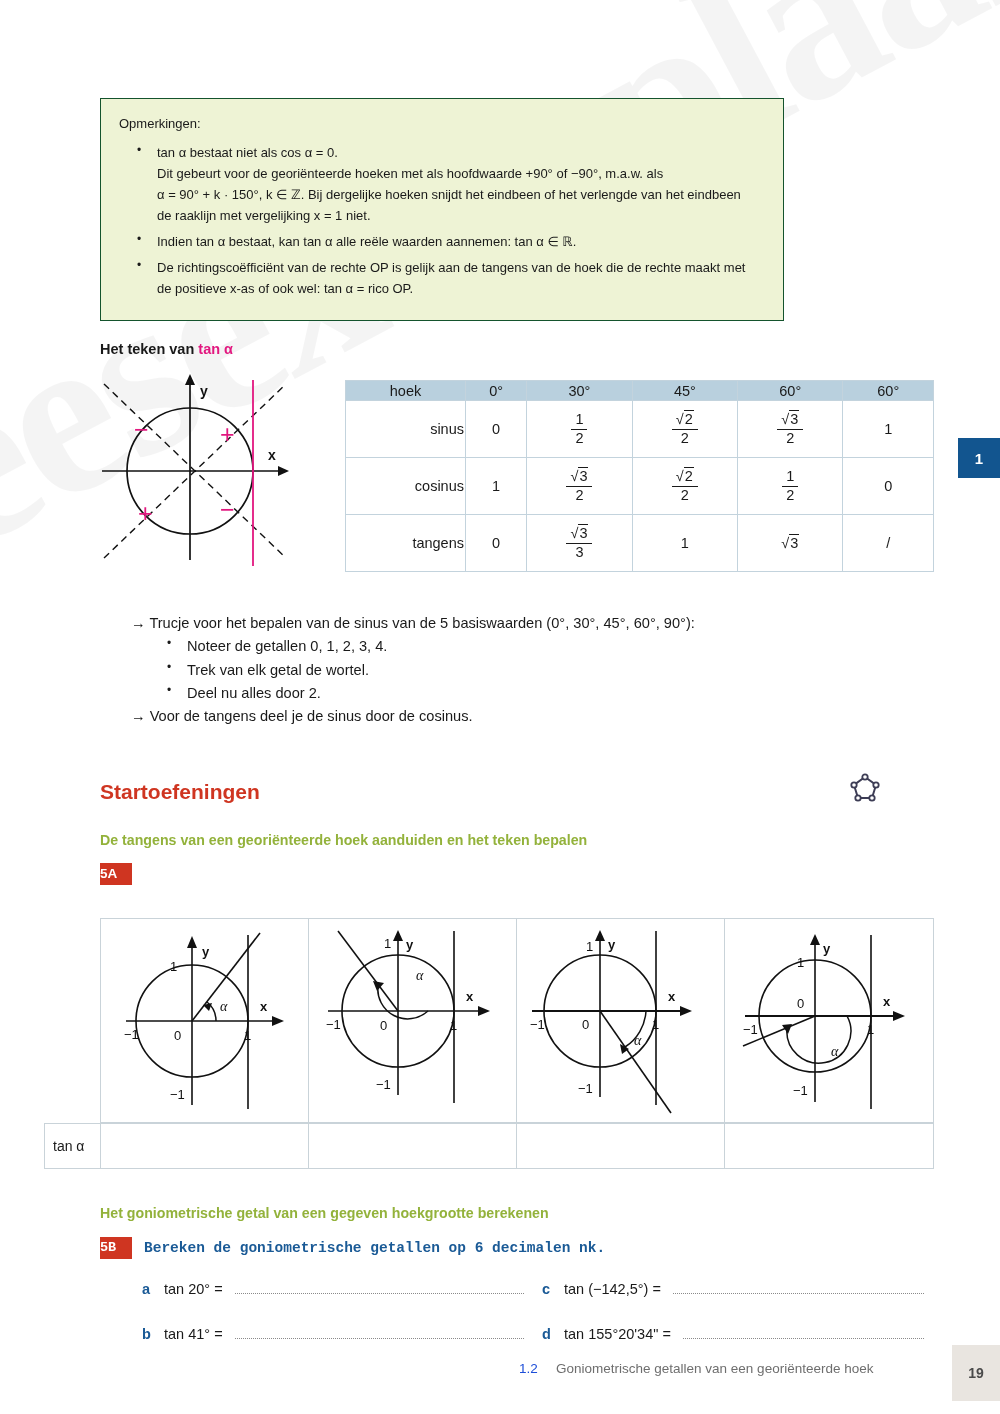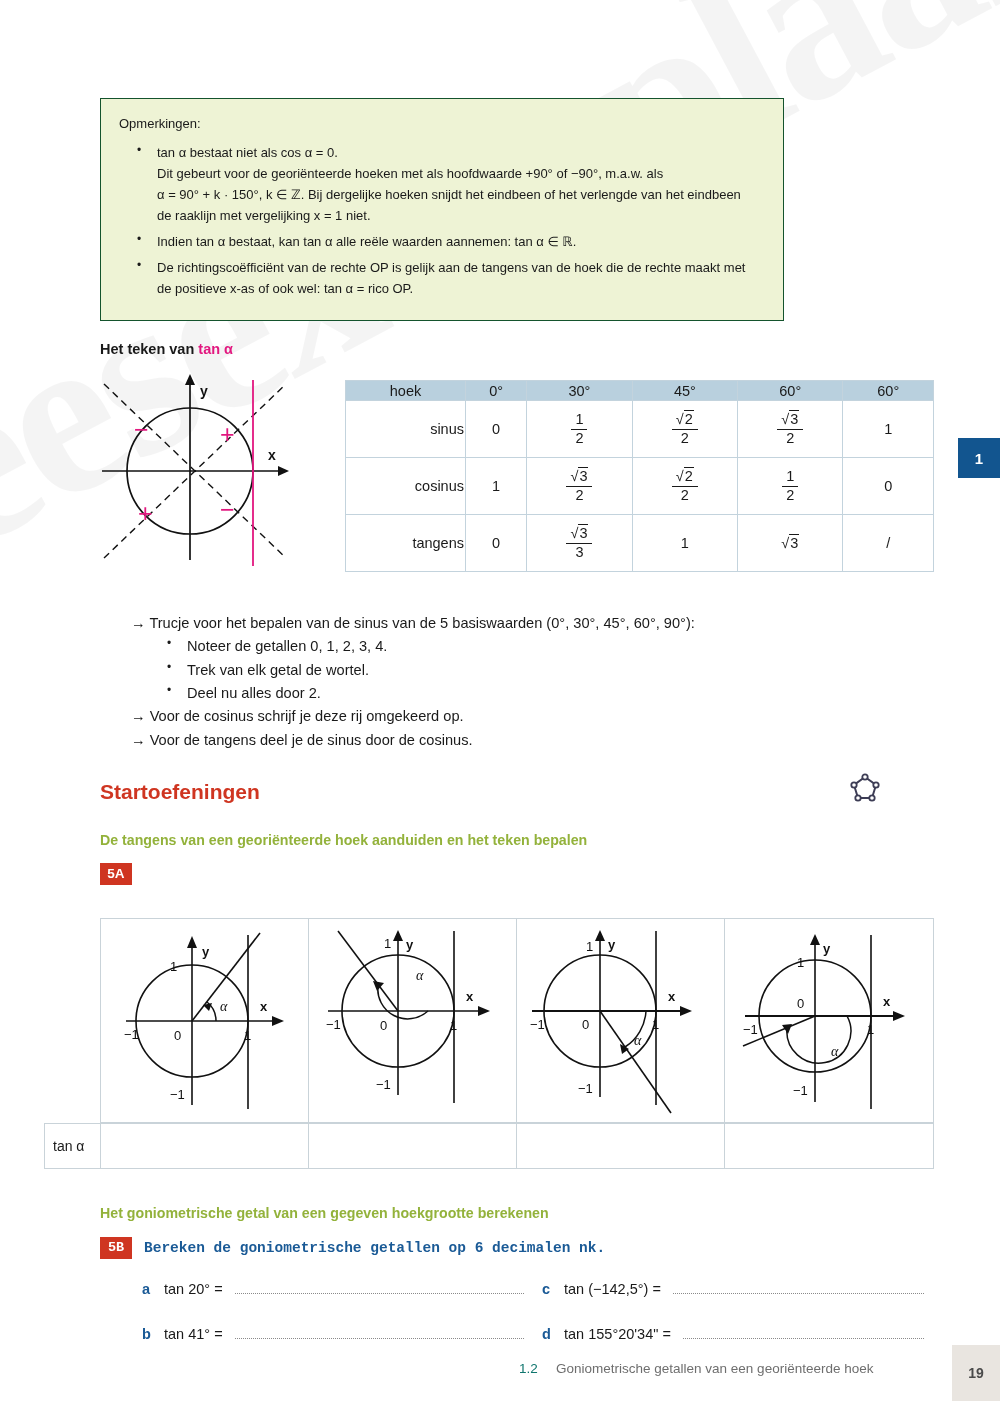--- a/index.html
+++ b/index.html
@@ -296,7 +296,6 @@
       <li>Trek van elk getal de wortel.</li>
       <li>Deel nu alles door 2.</li>
     </ul>
-    <span class="arrowline">→ Voor de cosinus schrijf je deze rij omgekeerd op.</span>
     <span class="arrowline">→ Voor de tangens deel je de sinus door de cosinus.</span>
   </div>
 

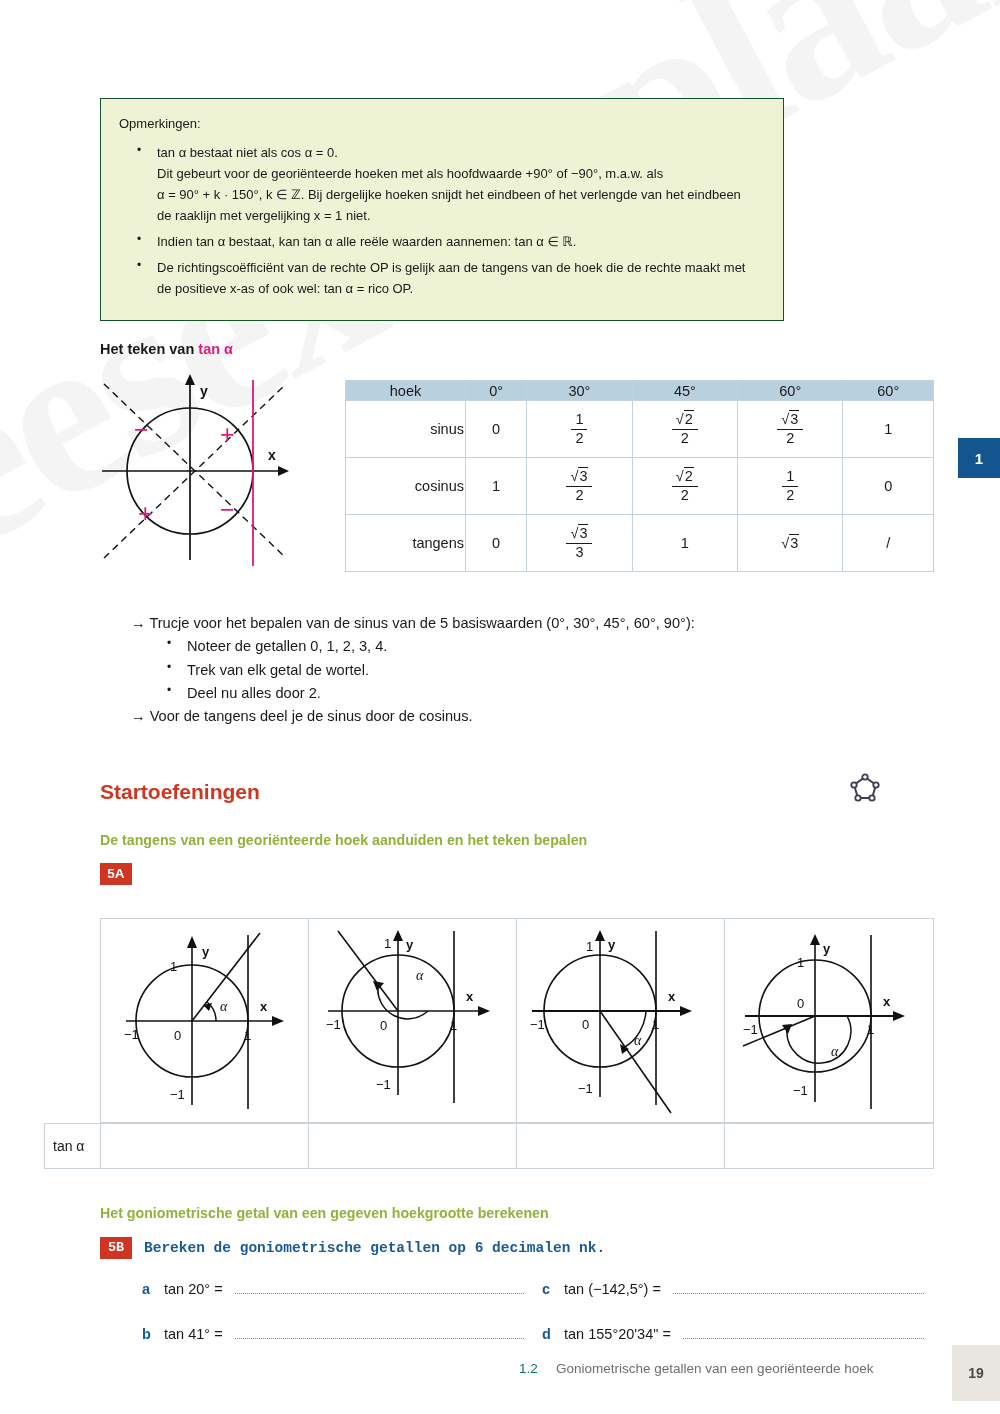--- a/index.html
+++ b/index.html
@@ -125,7 +125,7 @@
     display:inline-block; width:32px; height:22px;
     background:#cf3521; color:#fff;
     font-size:13.5px; font-weight:700;
-    text-align:center; line-height:22px;
+    line-height:22px;
   }
   #ex5a { position:absolute; left:100px; top:863px; }
   #ex5b { position:absolute; left:100px; top:1237px;font-family:Liberation Mono, monospace; }

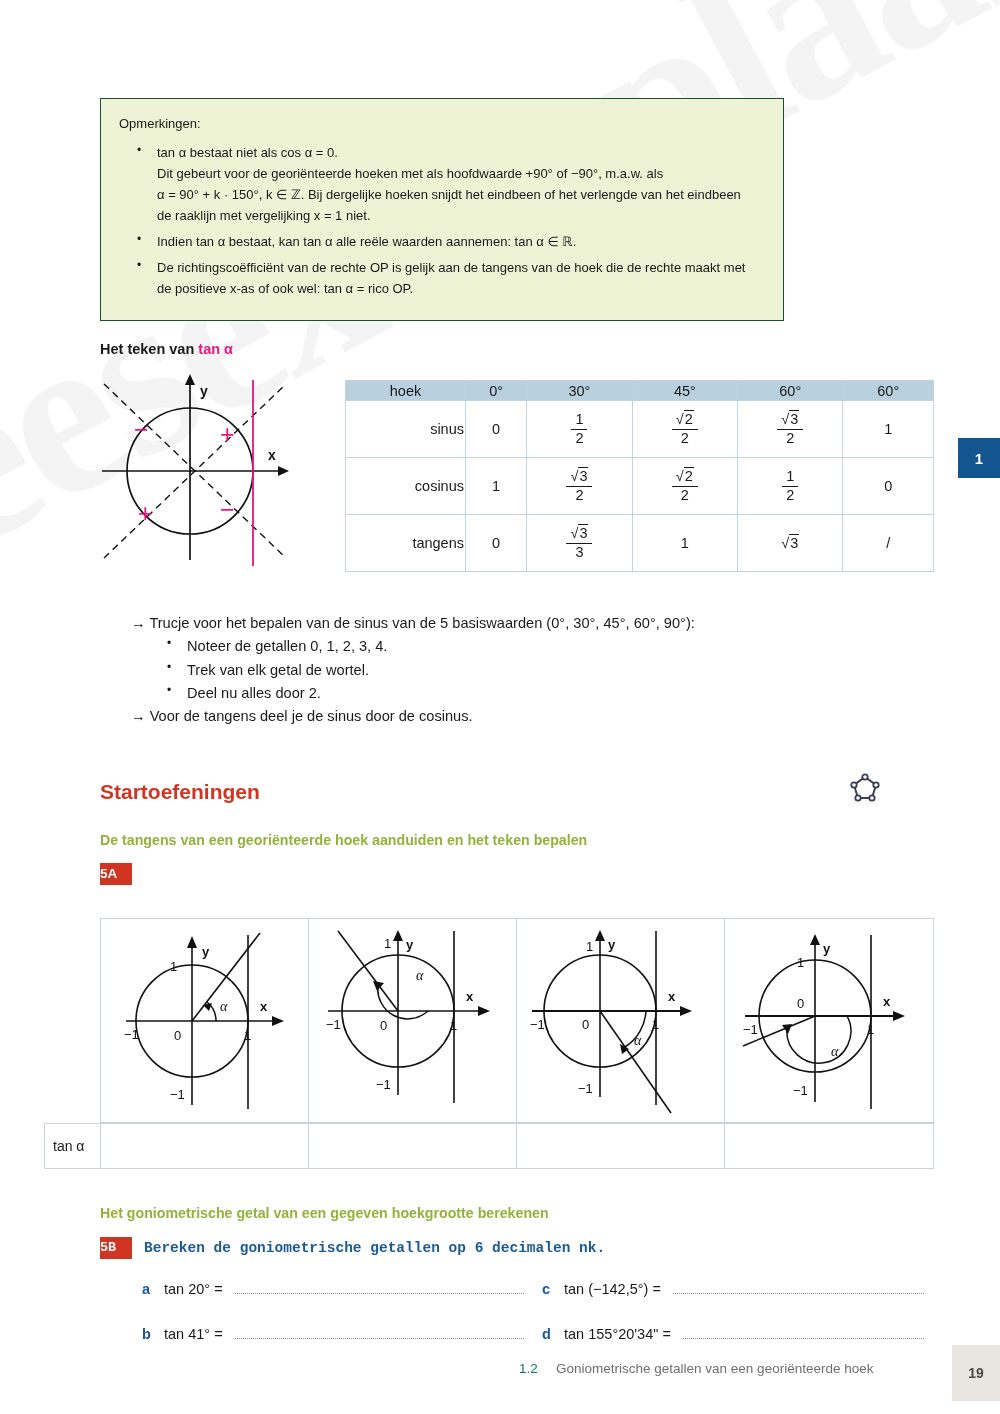--- a/index.html
+++ b/index.html
@@ -170,7 +170,7 @@
   #footer {
     position:absolute; left:0; top:1355px; width:1000px; height:34px;
   }
-  #footer .fnum { position:absolute; left:519px; top:6px; font-size:13.5px; color:#0f766e; }
+  #footer .fnum { position:absolute; left:519px; top:6px; font-size:13.5px; color:#1d4ed8; }
   #footer .ftitle { position:absolute; left:556px; top:6px; font-size:13.5px; color:#6e6e6e; }
   #footer .pagebox {
     position:absolute; right:0; top:-10px; width:48px; height:56px;

